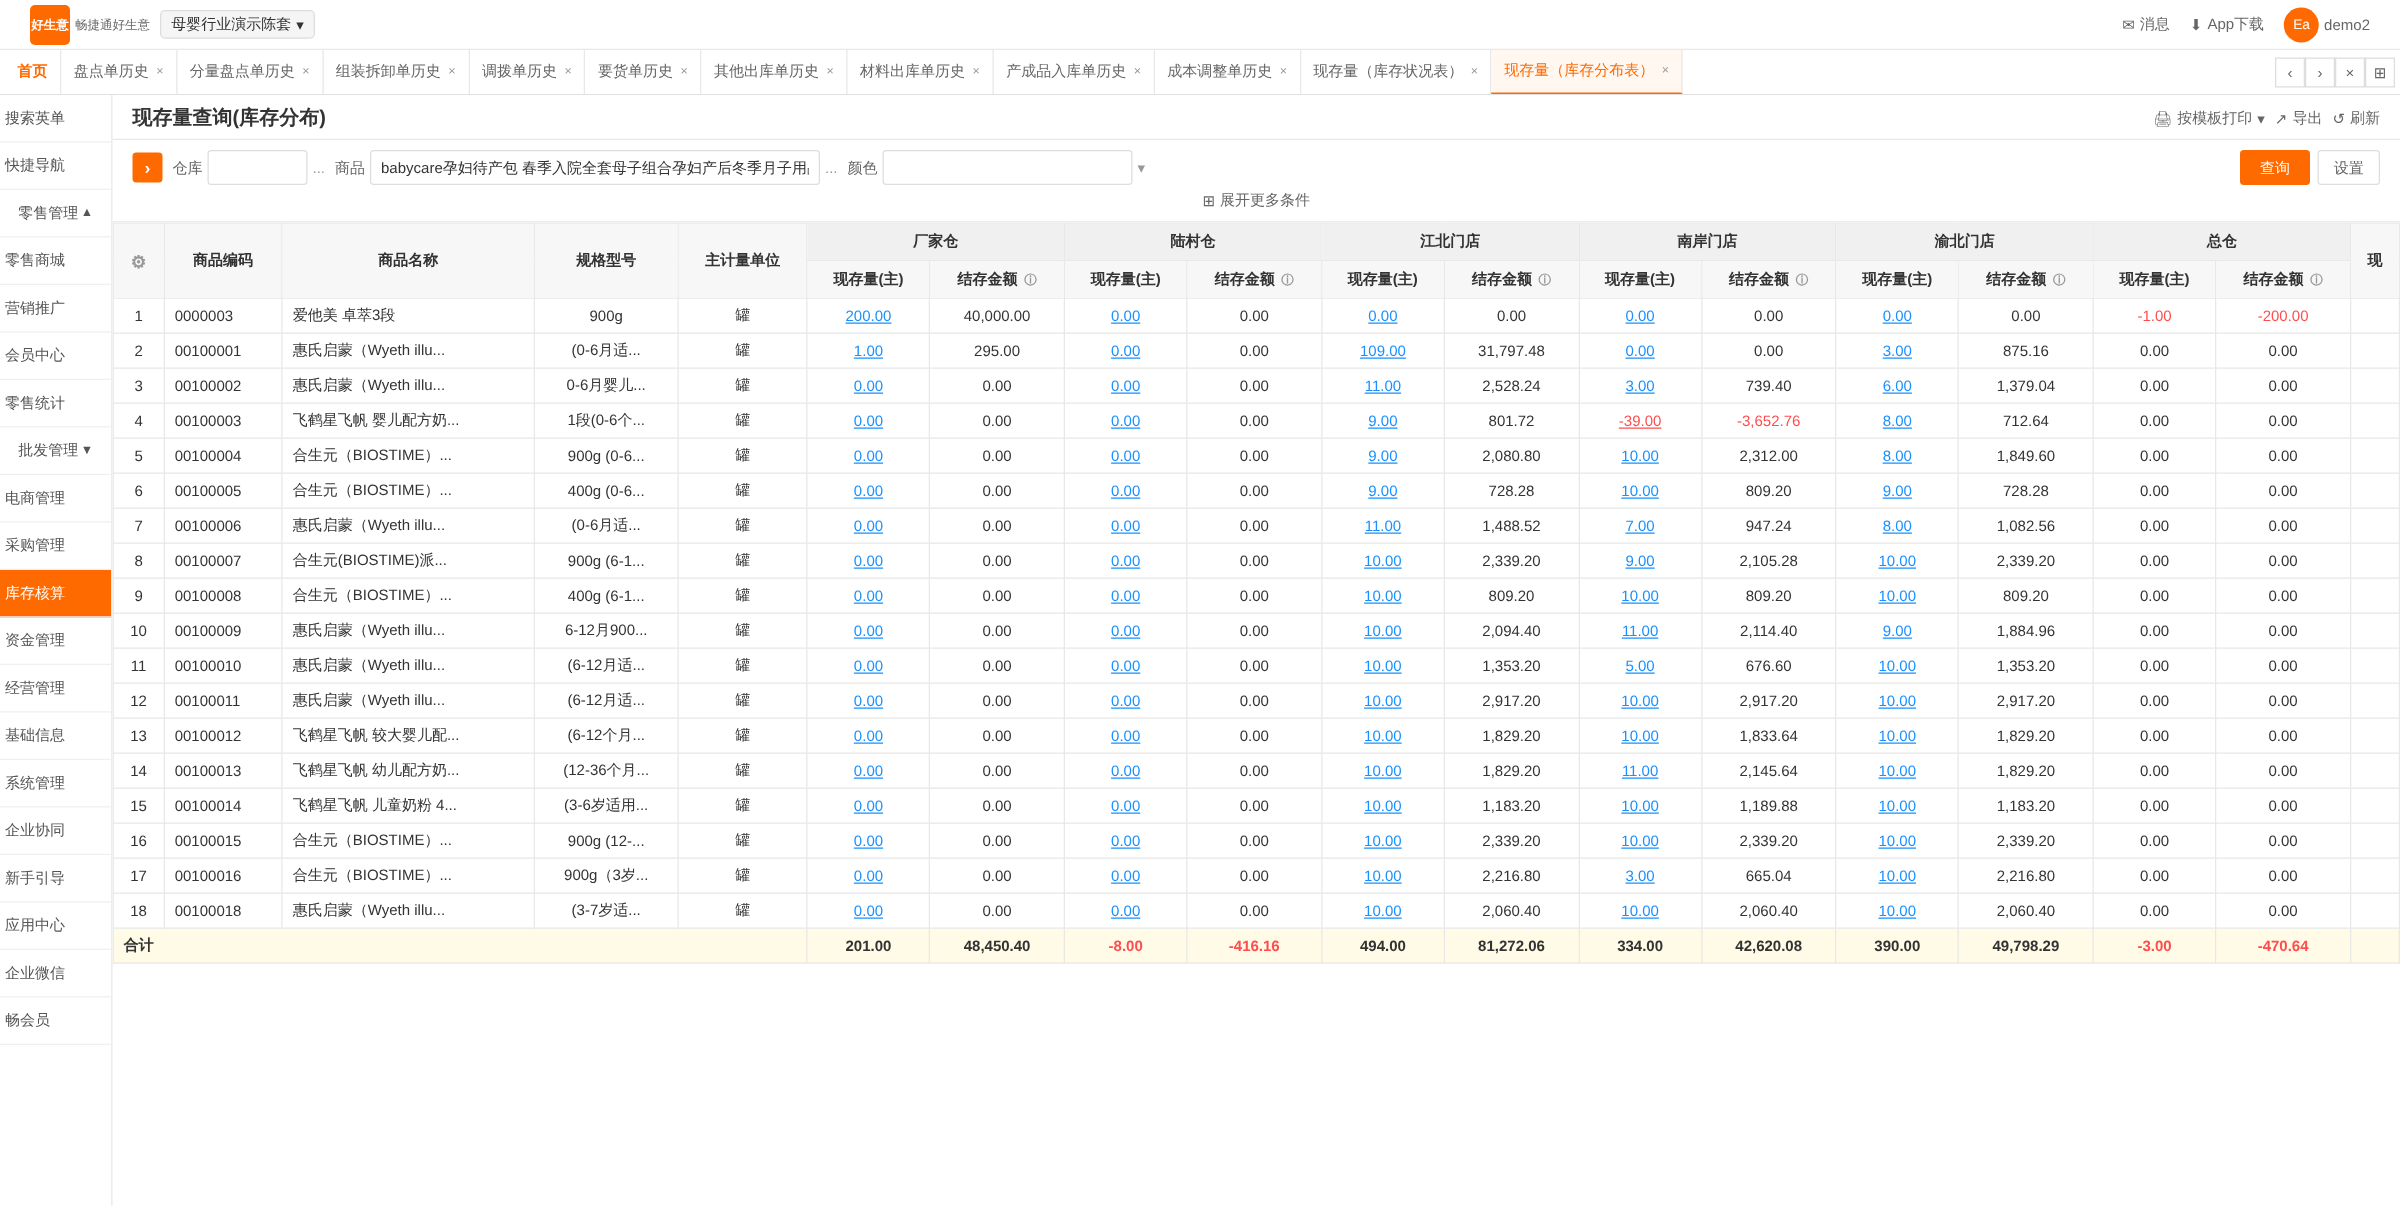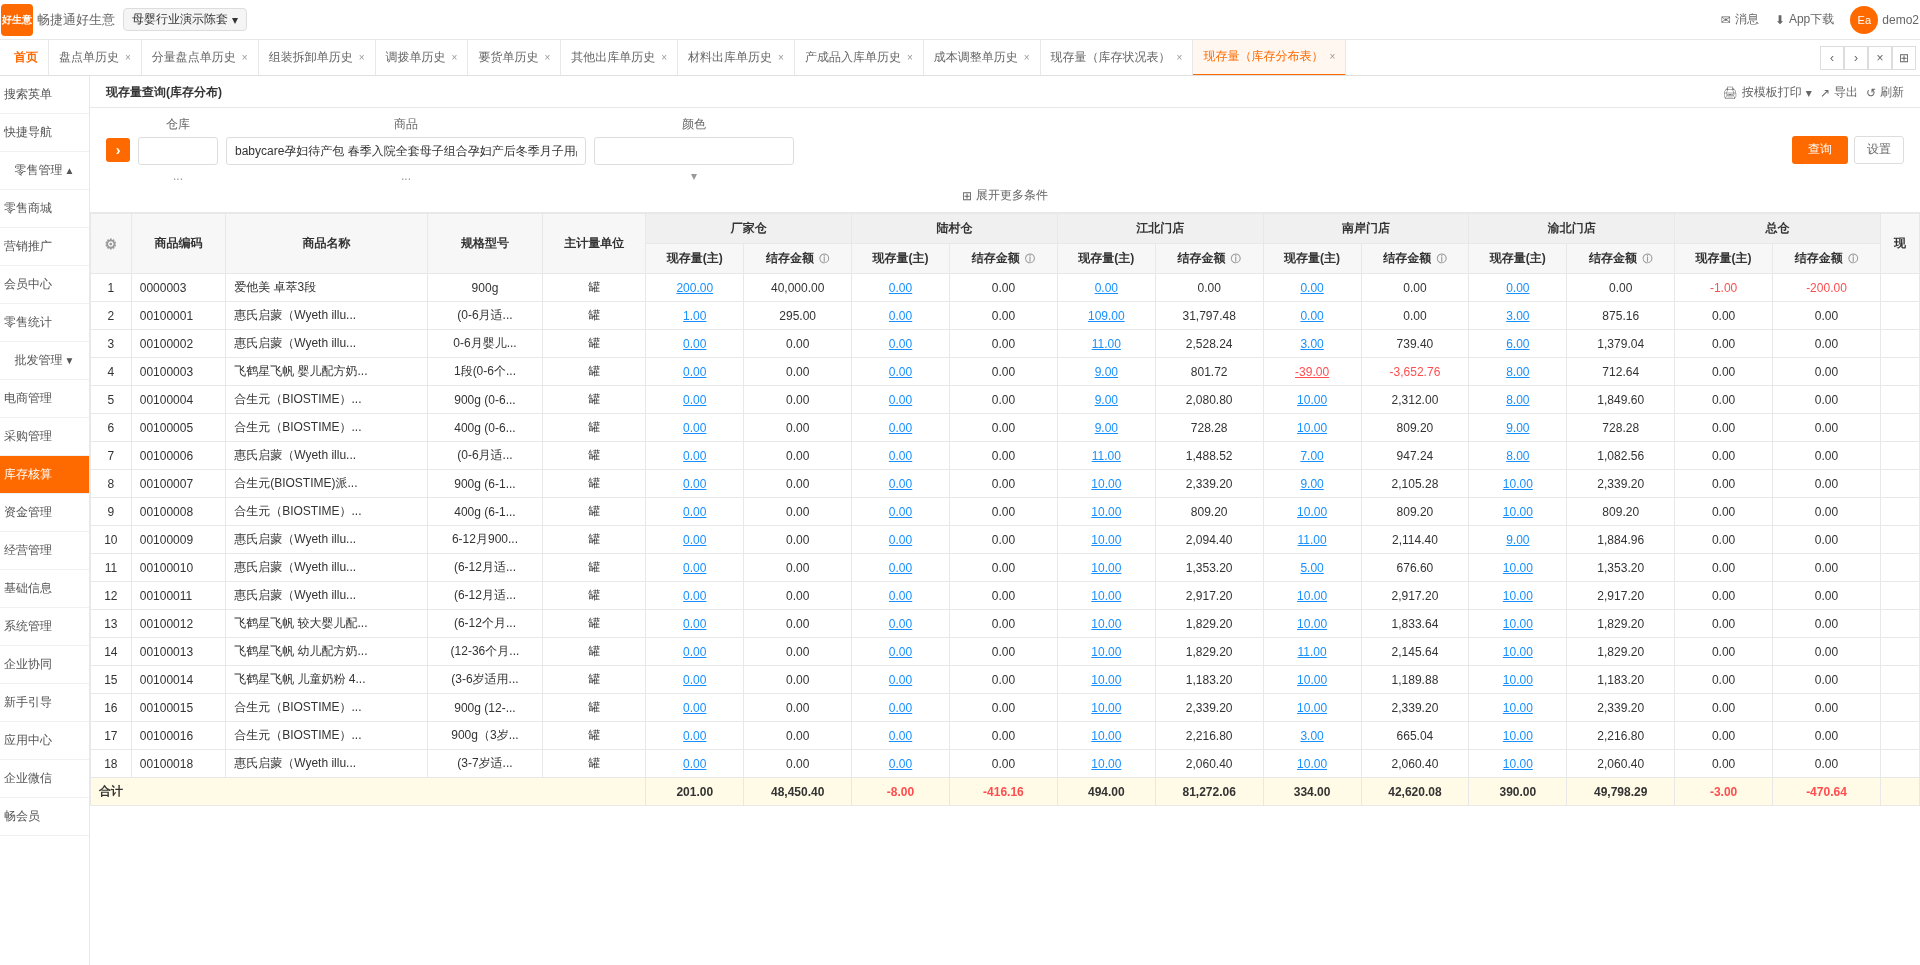--- a/index.html
+++ b/index.html
@@ -6,7 +6,7 @@
     body { font-family: 'Microsoft YaHei', Arial, sans-serif; font-size: 12px; background: #f0f2f5; color: #333; overflow: hidden; height: 965px; }
 
     
-    .topbar { height: 40px; background: #fff; display: flex; align-items: center; justify-content: space-between; padding: 0 1px; border-bottom: 1px solid #e8e8e8; }
+    .topbar { height: 40px; background: #fff; display: flex; align-items: center; justify-content: space-between; padding: 0 24px; border-bottom: 1px solid #e8e8e8; }
     .topbar-left { display: flex; align-items: center; gap: 8px; }
     .logo-area { display: flex; align-items: center; gap: 4px; }
     .logo-icon { width: 32px; height: 32px; background: #ff6a00; border-radius: 4px; display: flex; align-items: center; justify-content: center; color: #fff; font-size: 10px; font-weight: bold; }

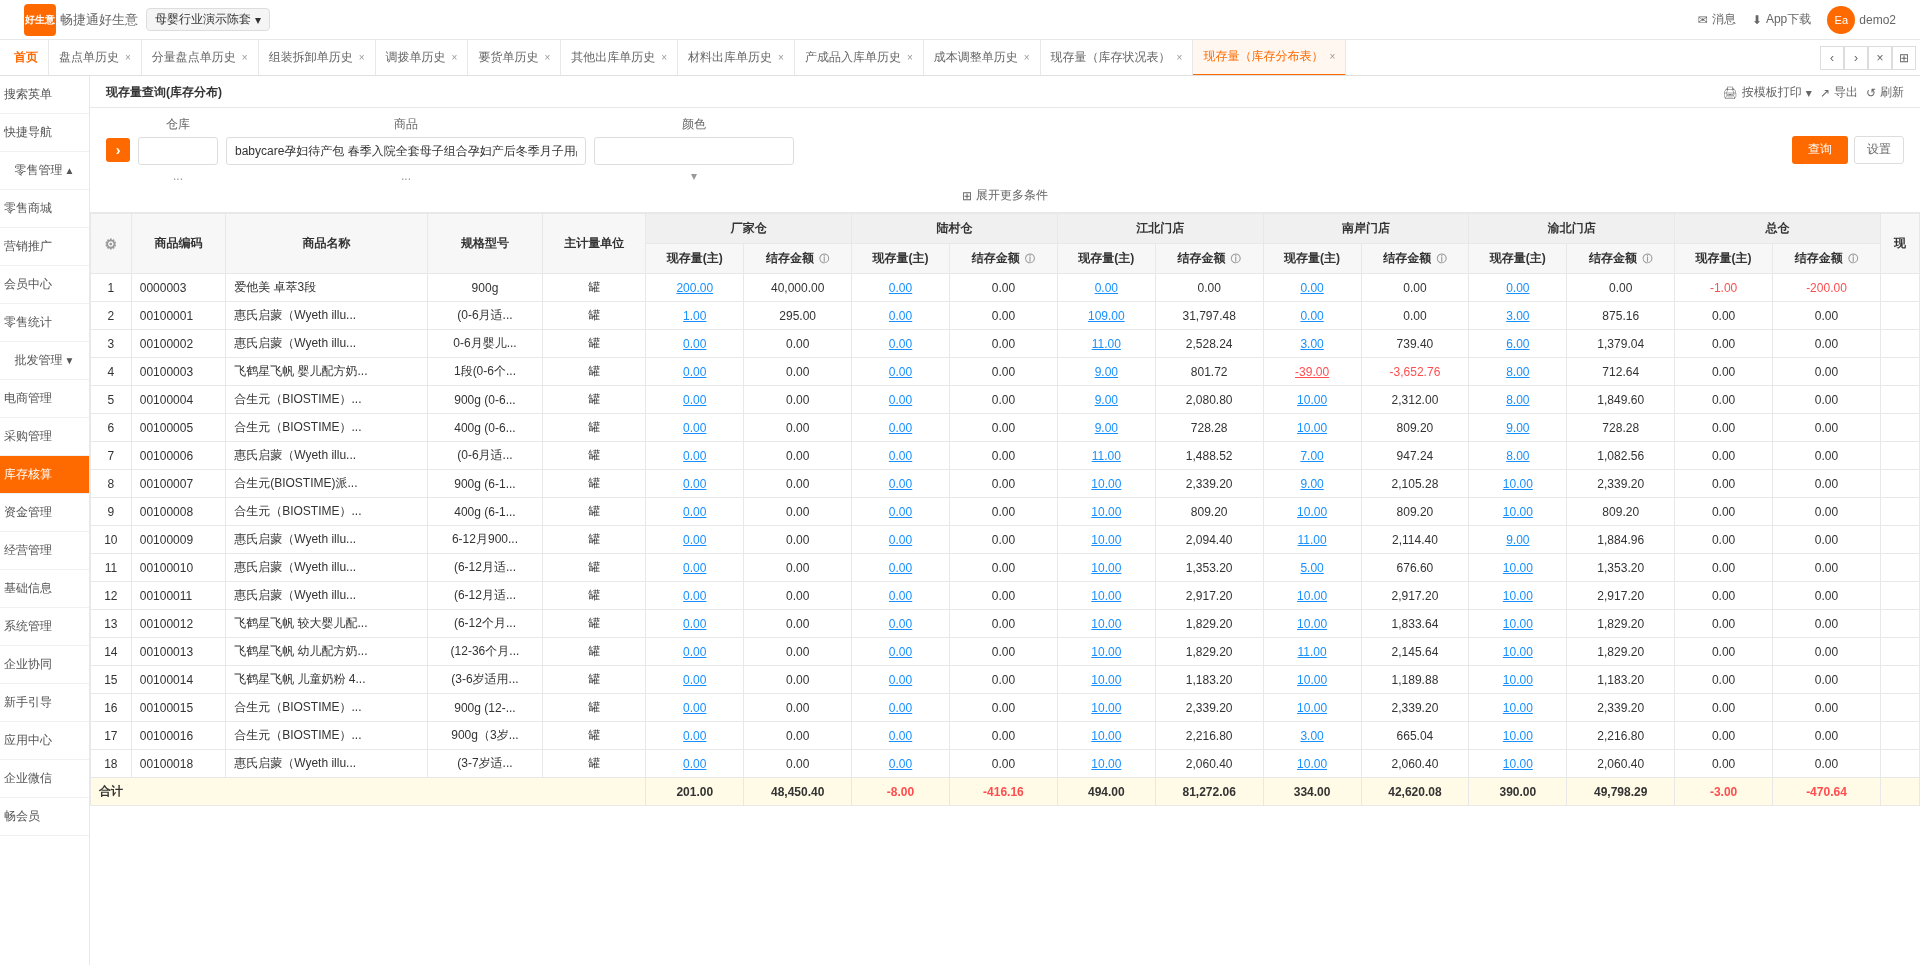--- a/index.html
+++ b/index.html
@@ -10,7 +10,7 @@
     .topbar-left { display: flex; align-items: center; gap: 8px; }
     .logo-area { display: flex; align-items: center; gap: 4px; }
     .logo-icon { width: 32px; height: 32px; background: #ff6a00; border-radius: 4px; display: flex; align-items: center; justify-content: center; color: #fff; font-size: 10px; font-weight: bold; }
-    .logo-text { font-size: 13px; color: #666; }
+    .logo-text { font-size: 10px; color: #666; }
     .org-selector { display: flex; align-items: center; gap: 4px; background: #f5f5f5; border: 1px solid #ddd; border-radius: 4px; padding: 2px 8px; cursor: pointer; font-size: 12px; color: #333; }
     .topbar-right { display: flex; align-items: center; gap: 16px; }
     .topbar-btn { display: flex; align-items: center; gap: 4px; color: #666; cursor: pointer; font-size: 12px; }

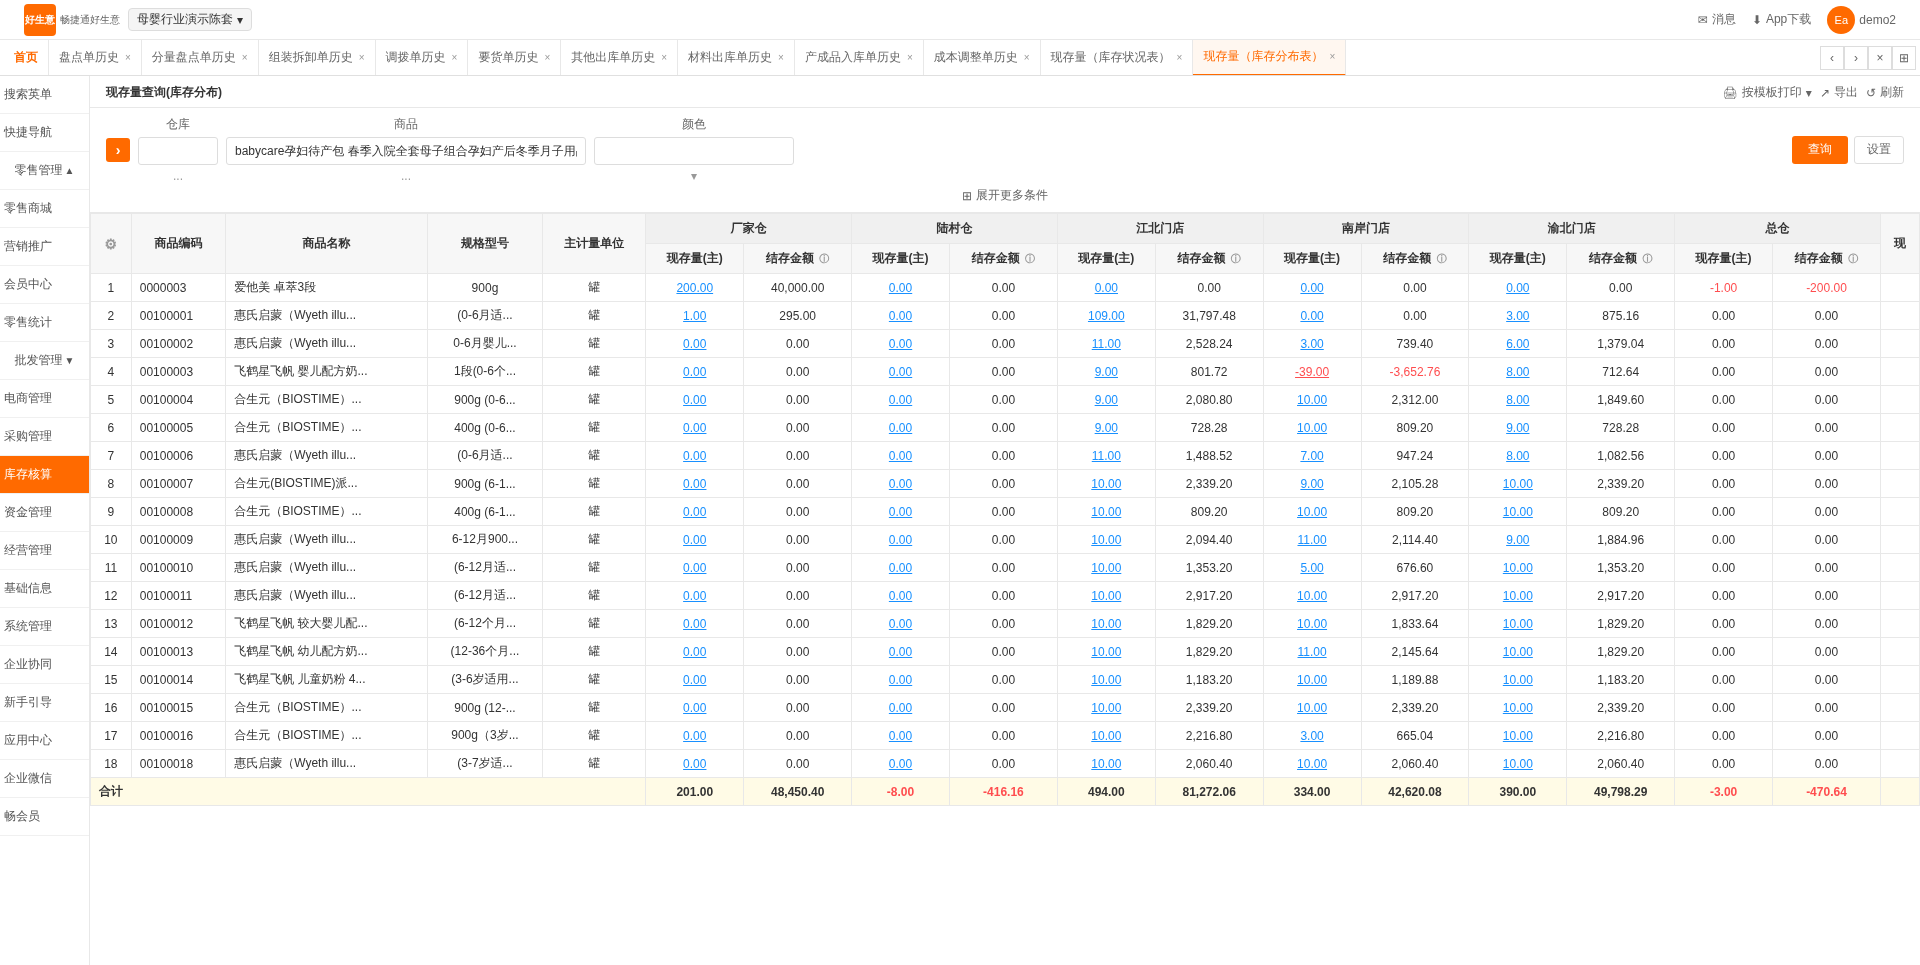--- a/index.html
+++ b/index.html
@@ -40,7 +40,7 @@
 
     
     .page-header { background: #fff; padding: 8px 16px 6px; border-bottom: 1px solid #e8e8e8; display: flex; align-items: center; justify-content: space-between; }
-    .page-title { font-size: 12px; font-weight: bold; color: #333; }
+    .page-title { font-size: 16px; font-weight: bold; color: #333; }
     .page-actions { display: flex; align-items: center; gap: 8px; }
     .page-action-btn { display: flex; align-items: center; gap: 4px; color: #666; cursor: pointer; font-size: 12px; }
 

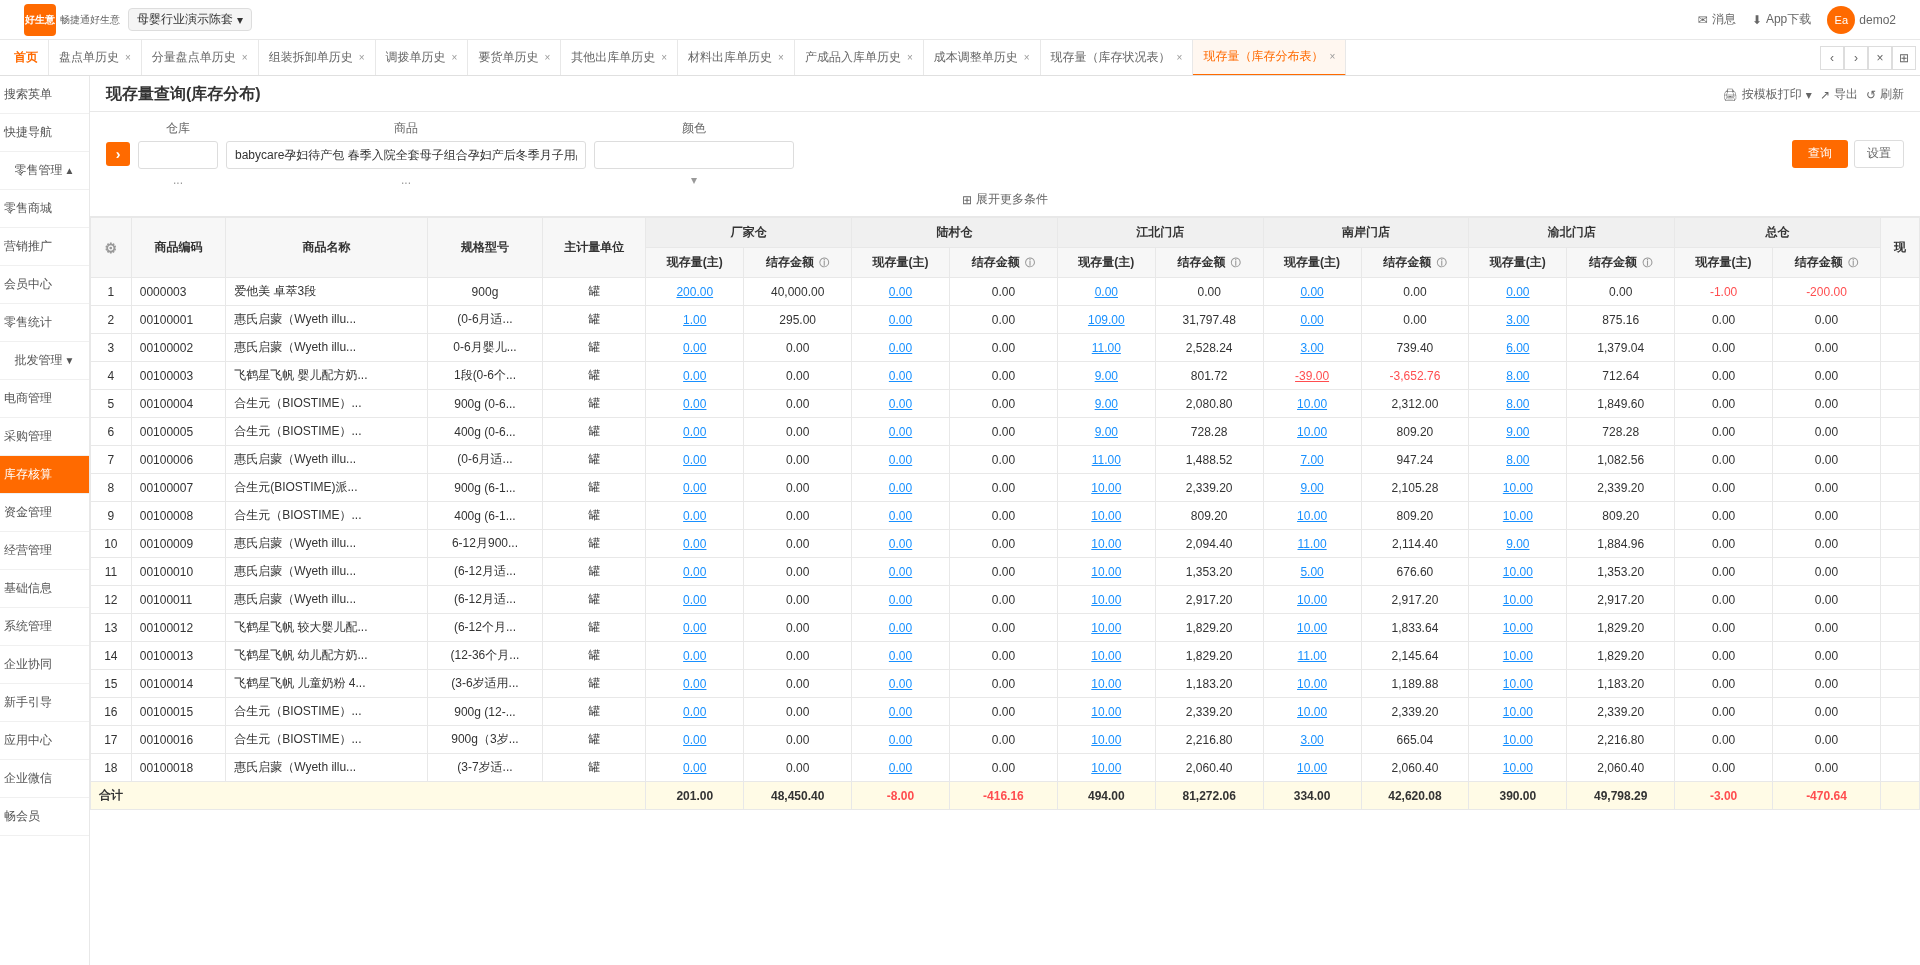--- a/index.html
+++ b/index.html
@@ -48,7 +48,7 @@
     .filter-bar { background: #fff; padding: 8px 16px; border-bottom: 1px solid #e8e8e8; }
     .filter-row { display: flex; align-items: center; gap: 8px; }
     .filter-toggle-btn { width: 24px; height: 24px; background: #ff6a00; color: #fff; border: none; border-radius: 3px; cursor: pointer; display: flex; align-items: center; justify-content: center; font-size: 14px; font-weight: bold; }
-    .filter-field { display: flex; align-items: center; gap: 4px; flex-direction: column; }
+    .filter-field { display: flex; align-items: center; gap: 4px; }
     .filter-label { color: #666; font-size: 12px; white-space: nowrap; }
     .filter-input { height: 28px; border: 1px solid #ddd; border-radius: 3px; padding: 0 8px; font-size: 12px; color: #333; min-width: 60px; }
     .filter-input-wide { min-width: 360px; }

